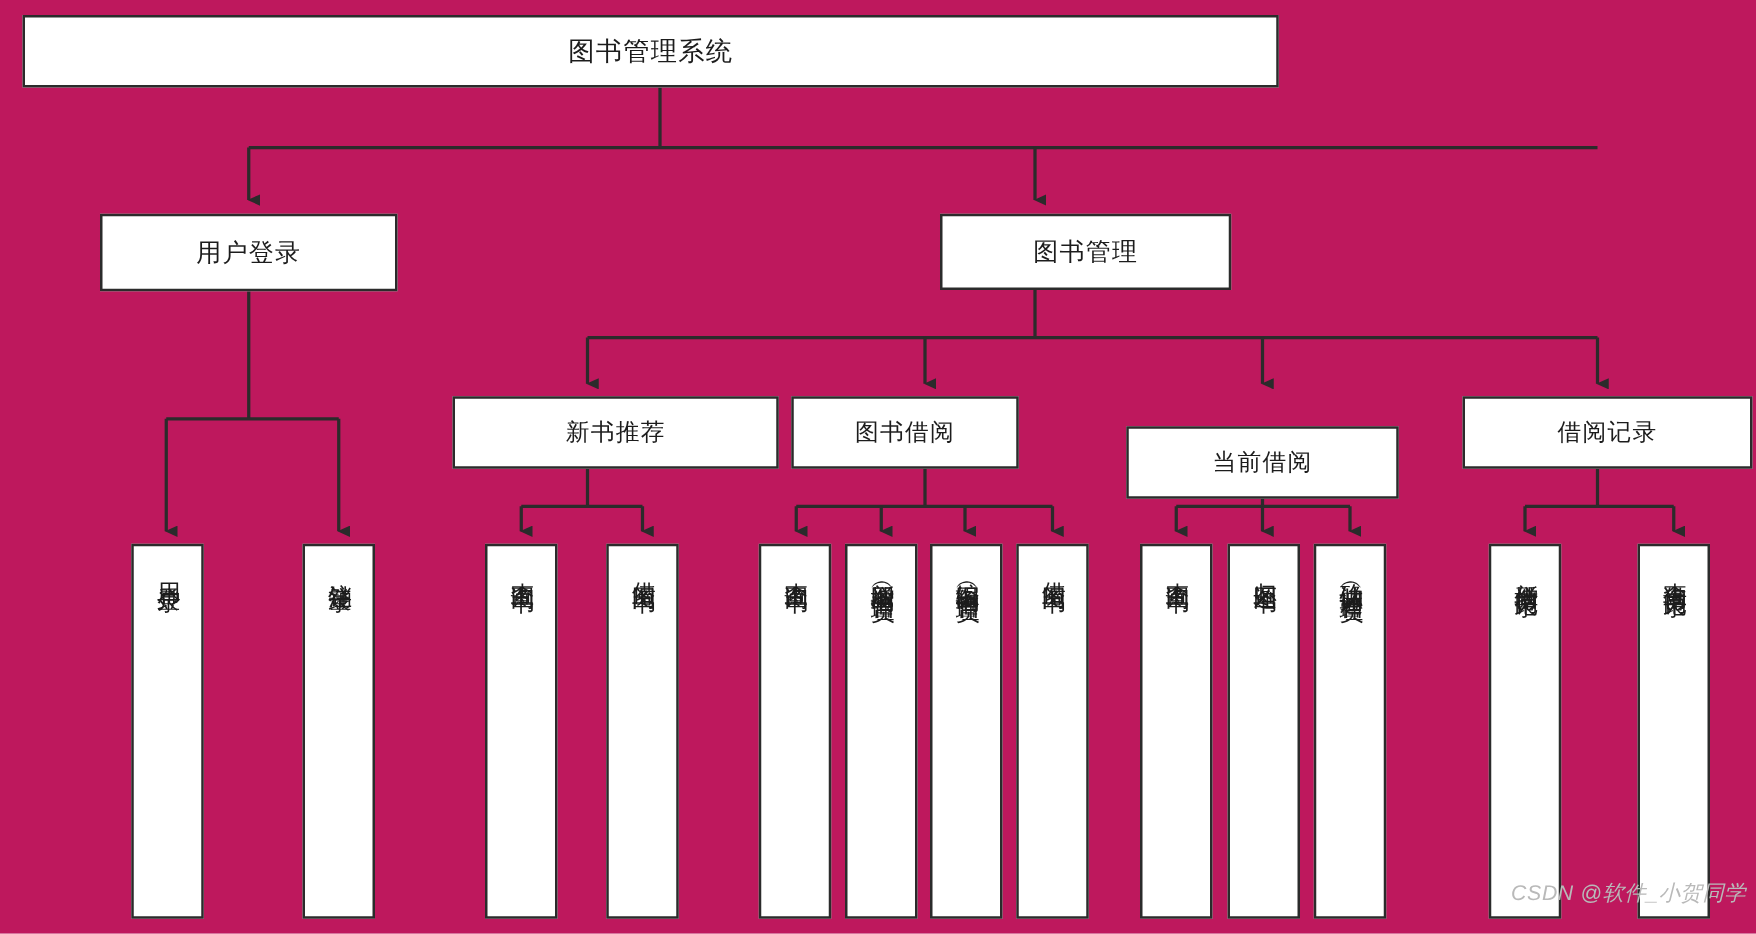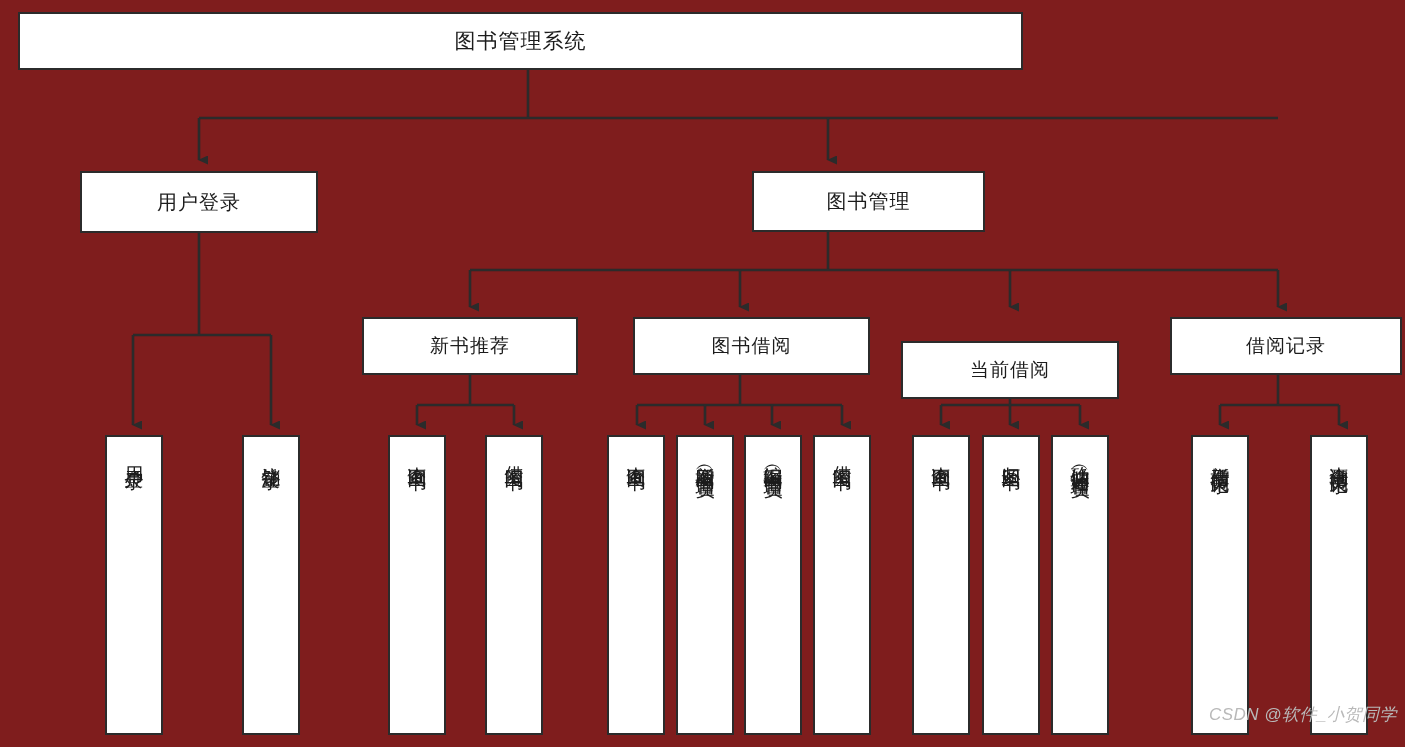--- a/index.html
+++ b/index.html
@@ -16,7 +16,7 @@
     position: relative;
     width: 1405px;
     height: 747px;
-    background: #7f1d1d;
+    background: #be185d;
     overflow: hidden;
   }
   #edge-layer {

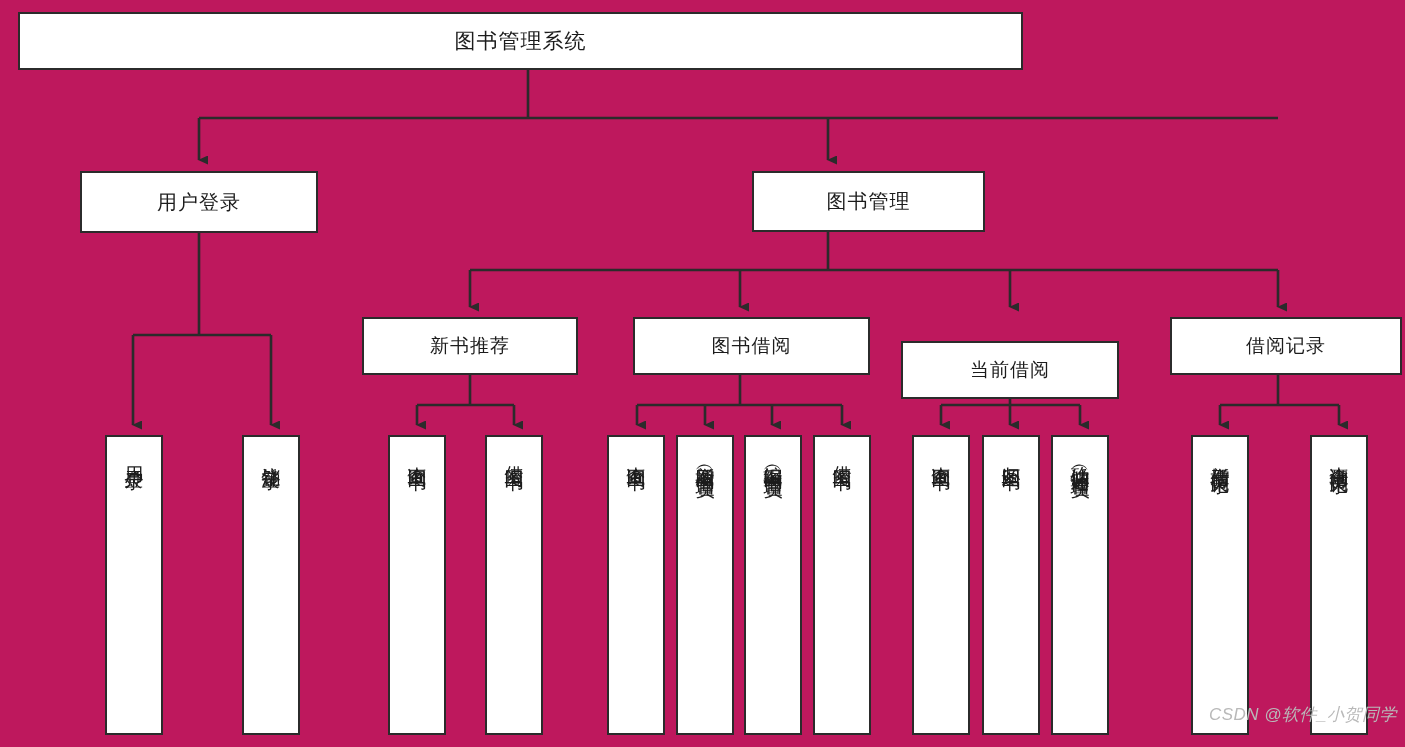--- a/index.html
+++ b/index.html
@@ -147,7 +147,7 @@
     <span class="htext">图书管理</span>
   </div>
 
-  <div class="node node-l3" style="left:362px; top:317px; width:216px; height:58px;">
+  <div class="node node-l3" style="left:362px; top:317px; width:261px; height:58px;">
     <span class="htext">新书推荐</span>
   </div>
   <div class="node node-l3" style="left:633px; top:317px; width:237px; height:58px;">

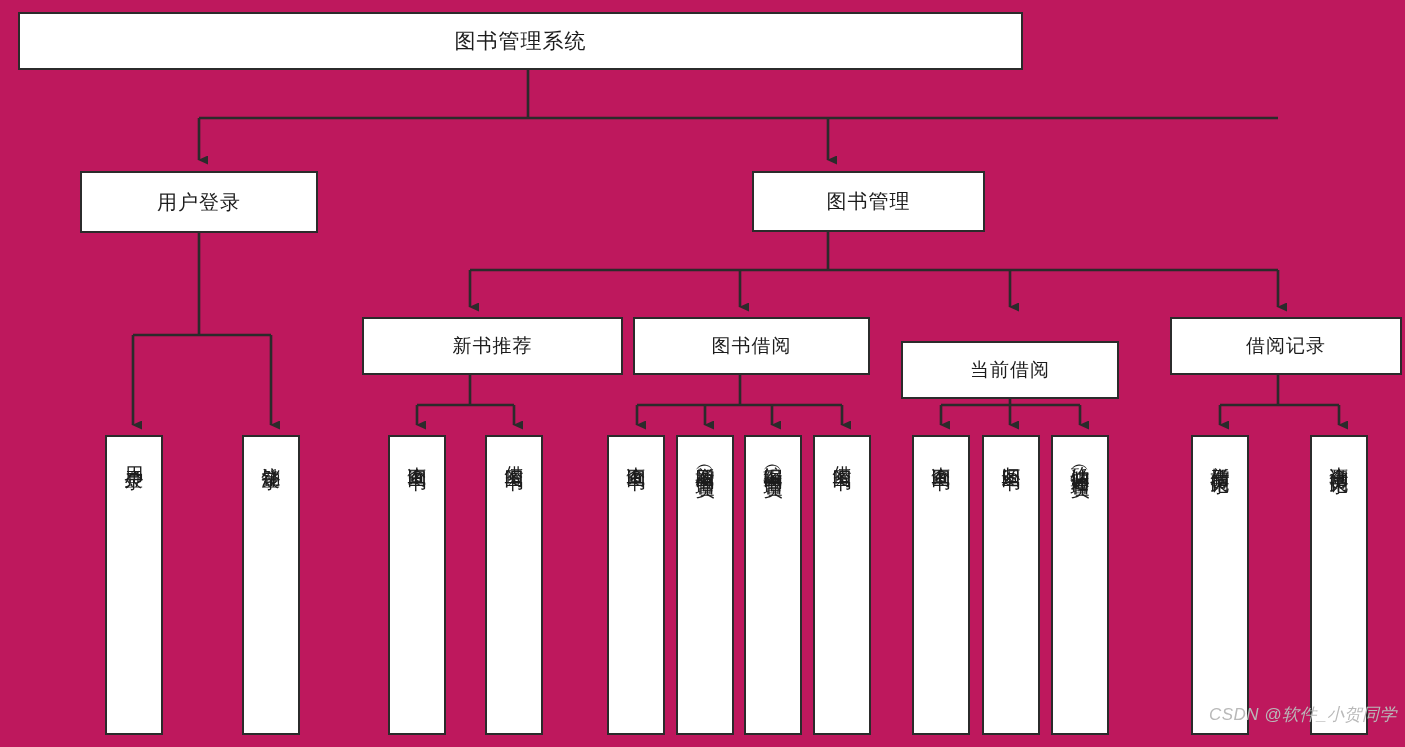--- a/index.html
+++ b/index.html
@@ -150,7 +150,7 @@
   <div class="node node-l3" style="left:362px; top:317px; width:261px; height:58px;">
     <span class="htext">新书推荐</span>
   </div>
-  <div class="node node-l3" style="left:633px; top:317px; width:237px; height:58px;">
+  <div class="node node-l3" style="left:633px; top:317px; width:182px; height:58px;">
     <span class="htext">图书借阅</span>
   </div>
   <div class="node node-l3" style="left:901px; top:317px; width:218px; height:58px;margin-top:24px;">

